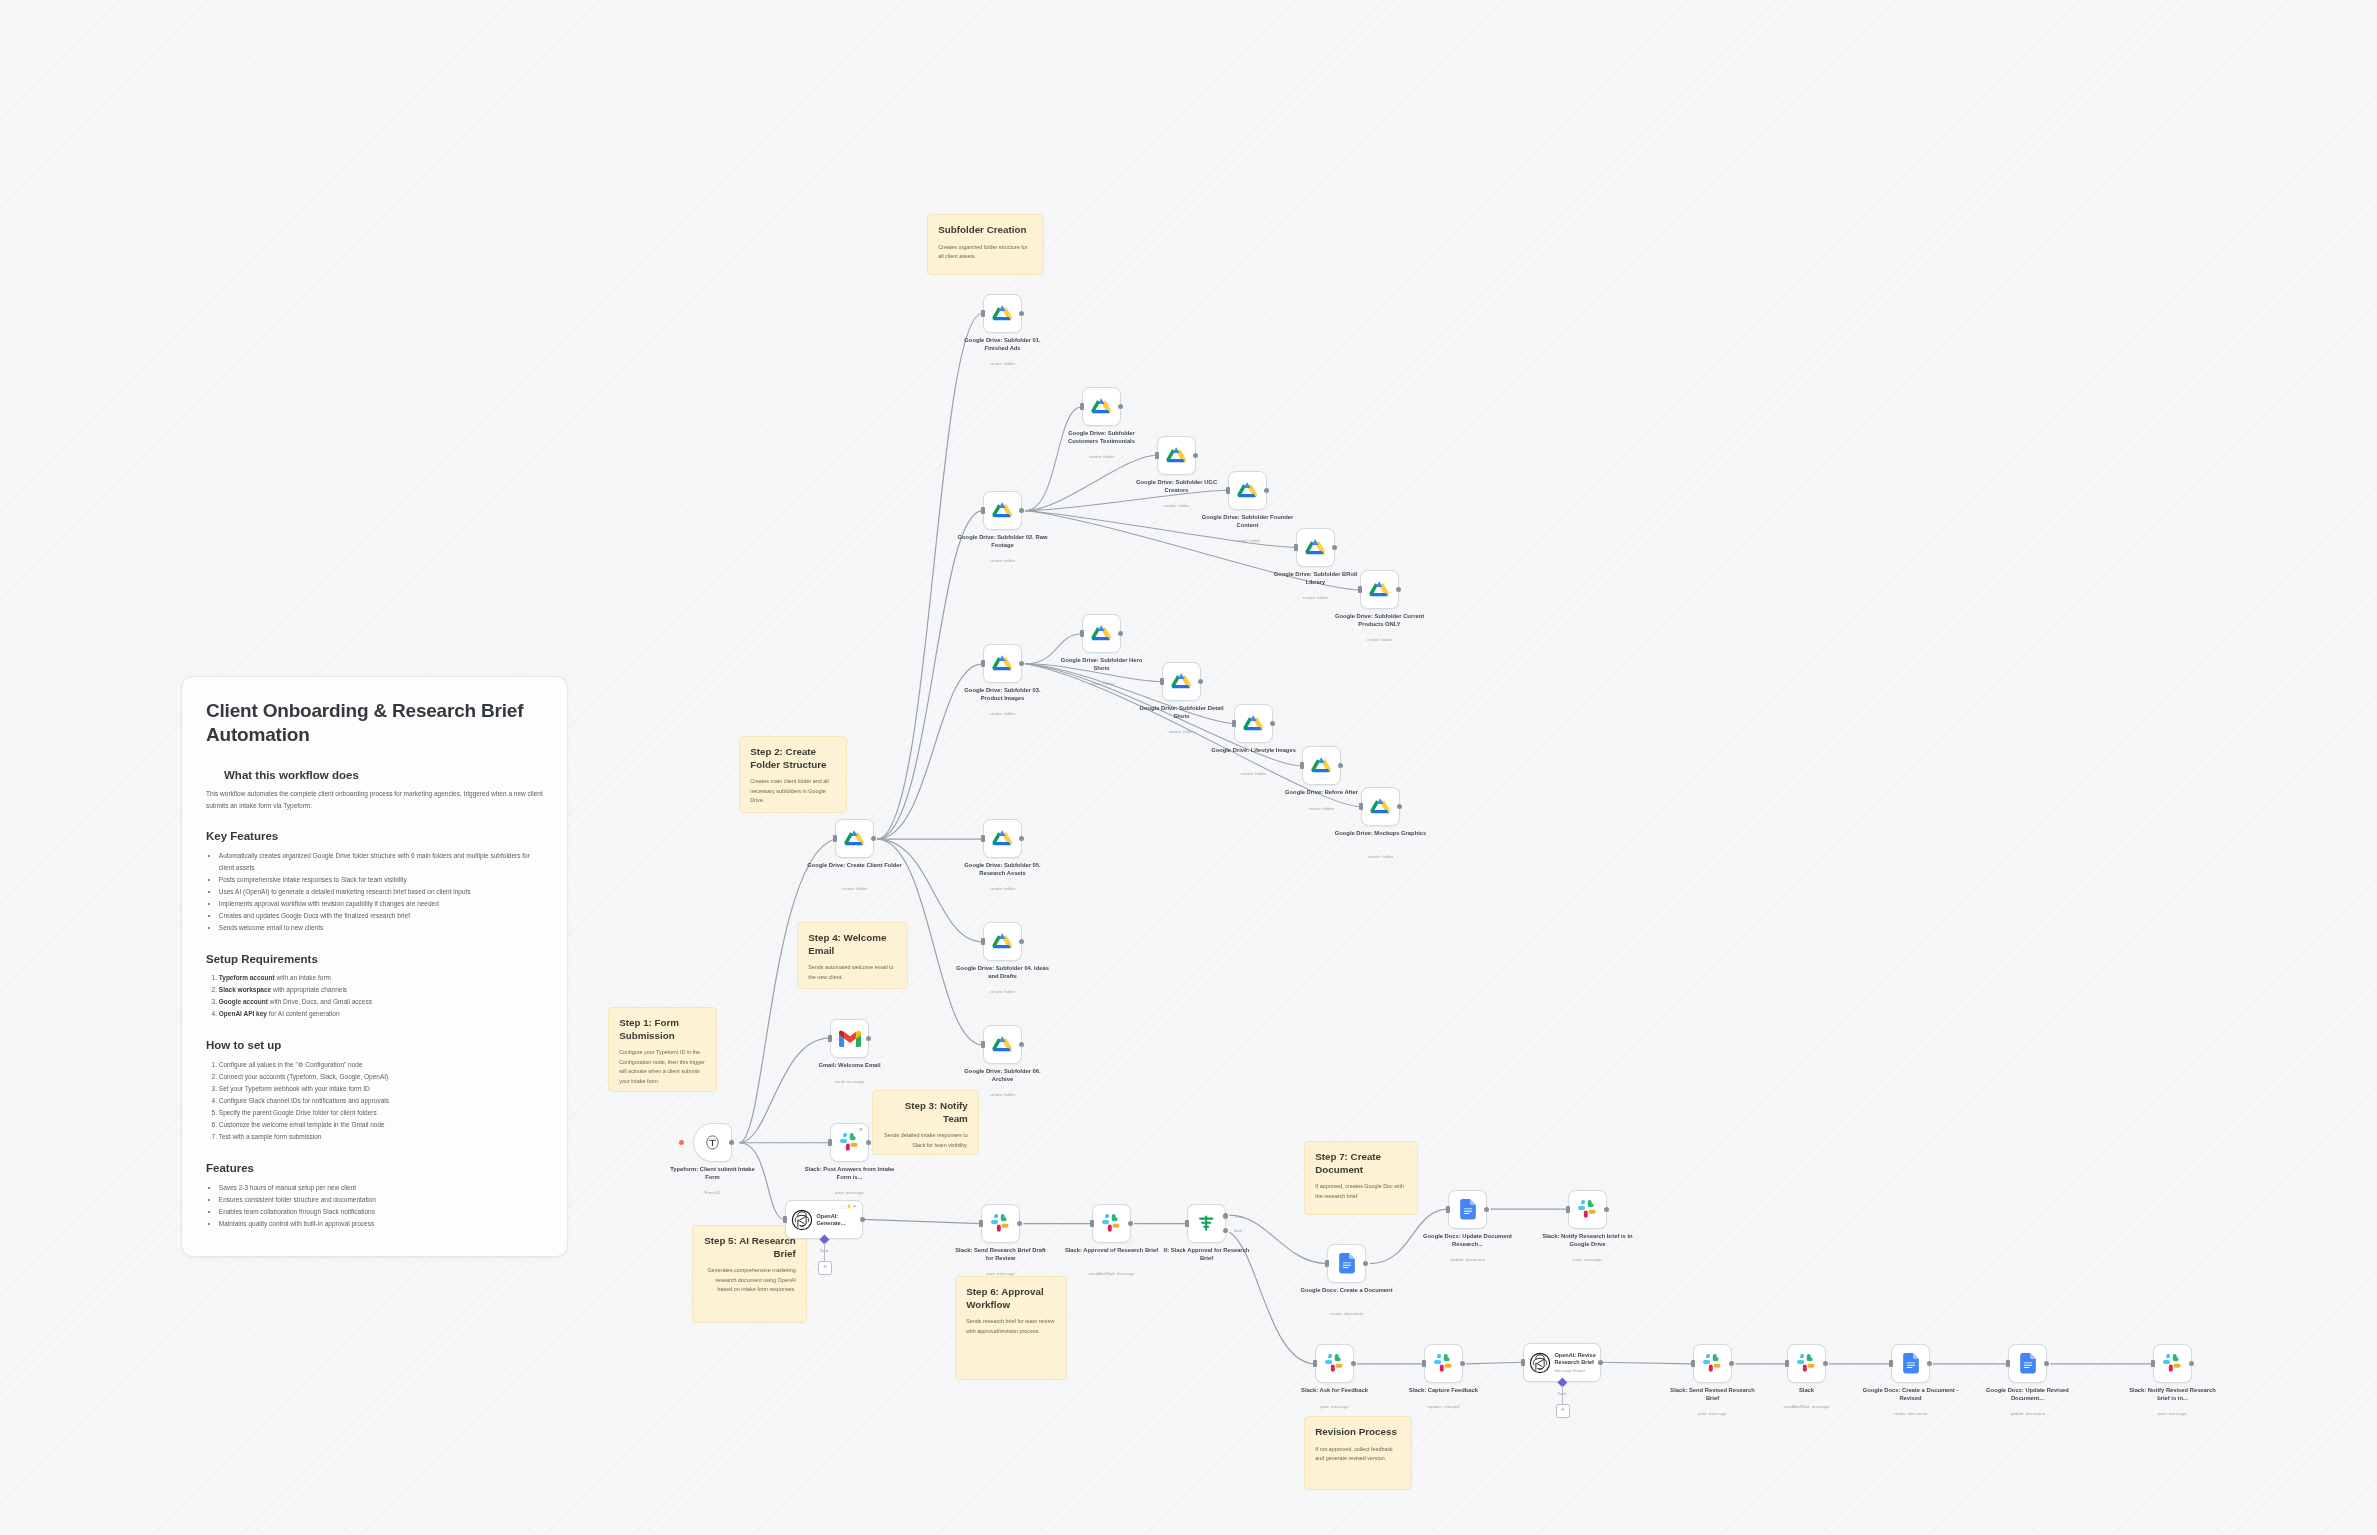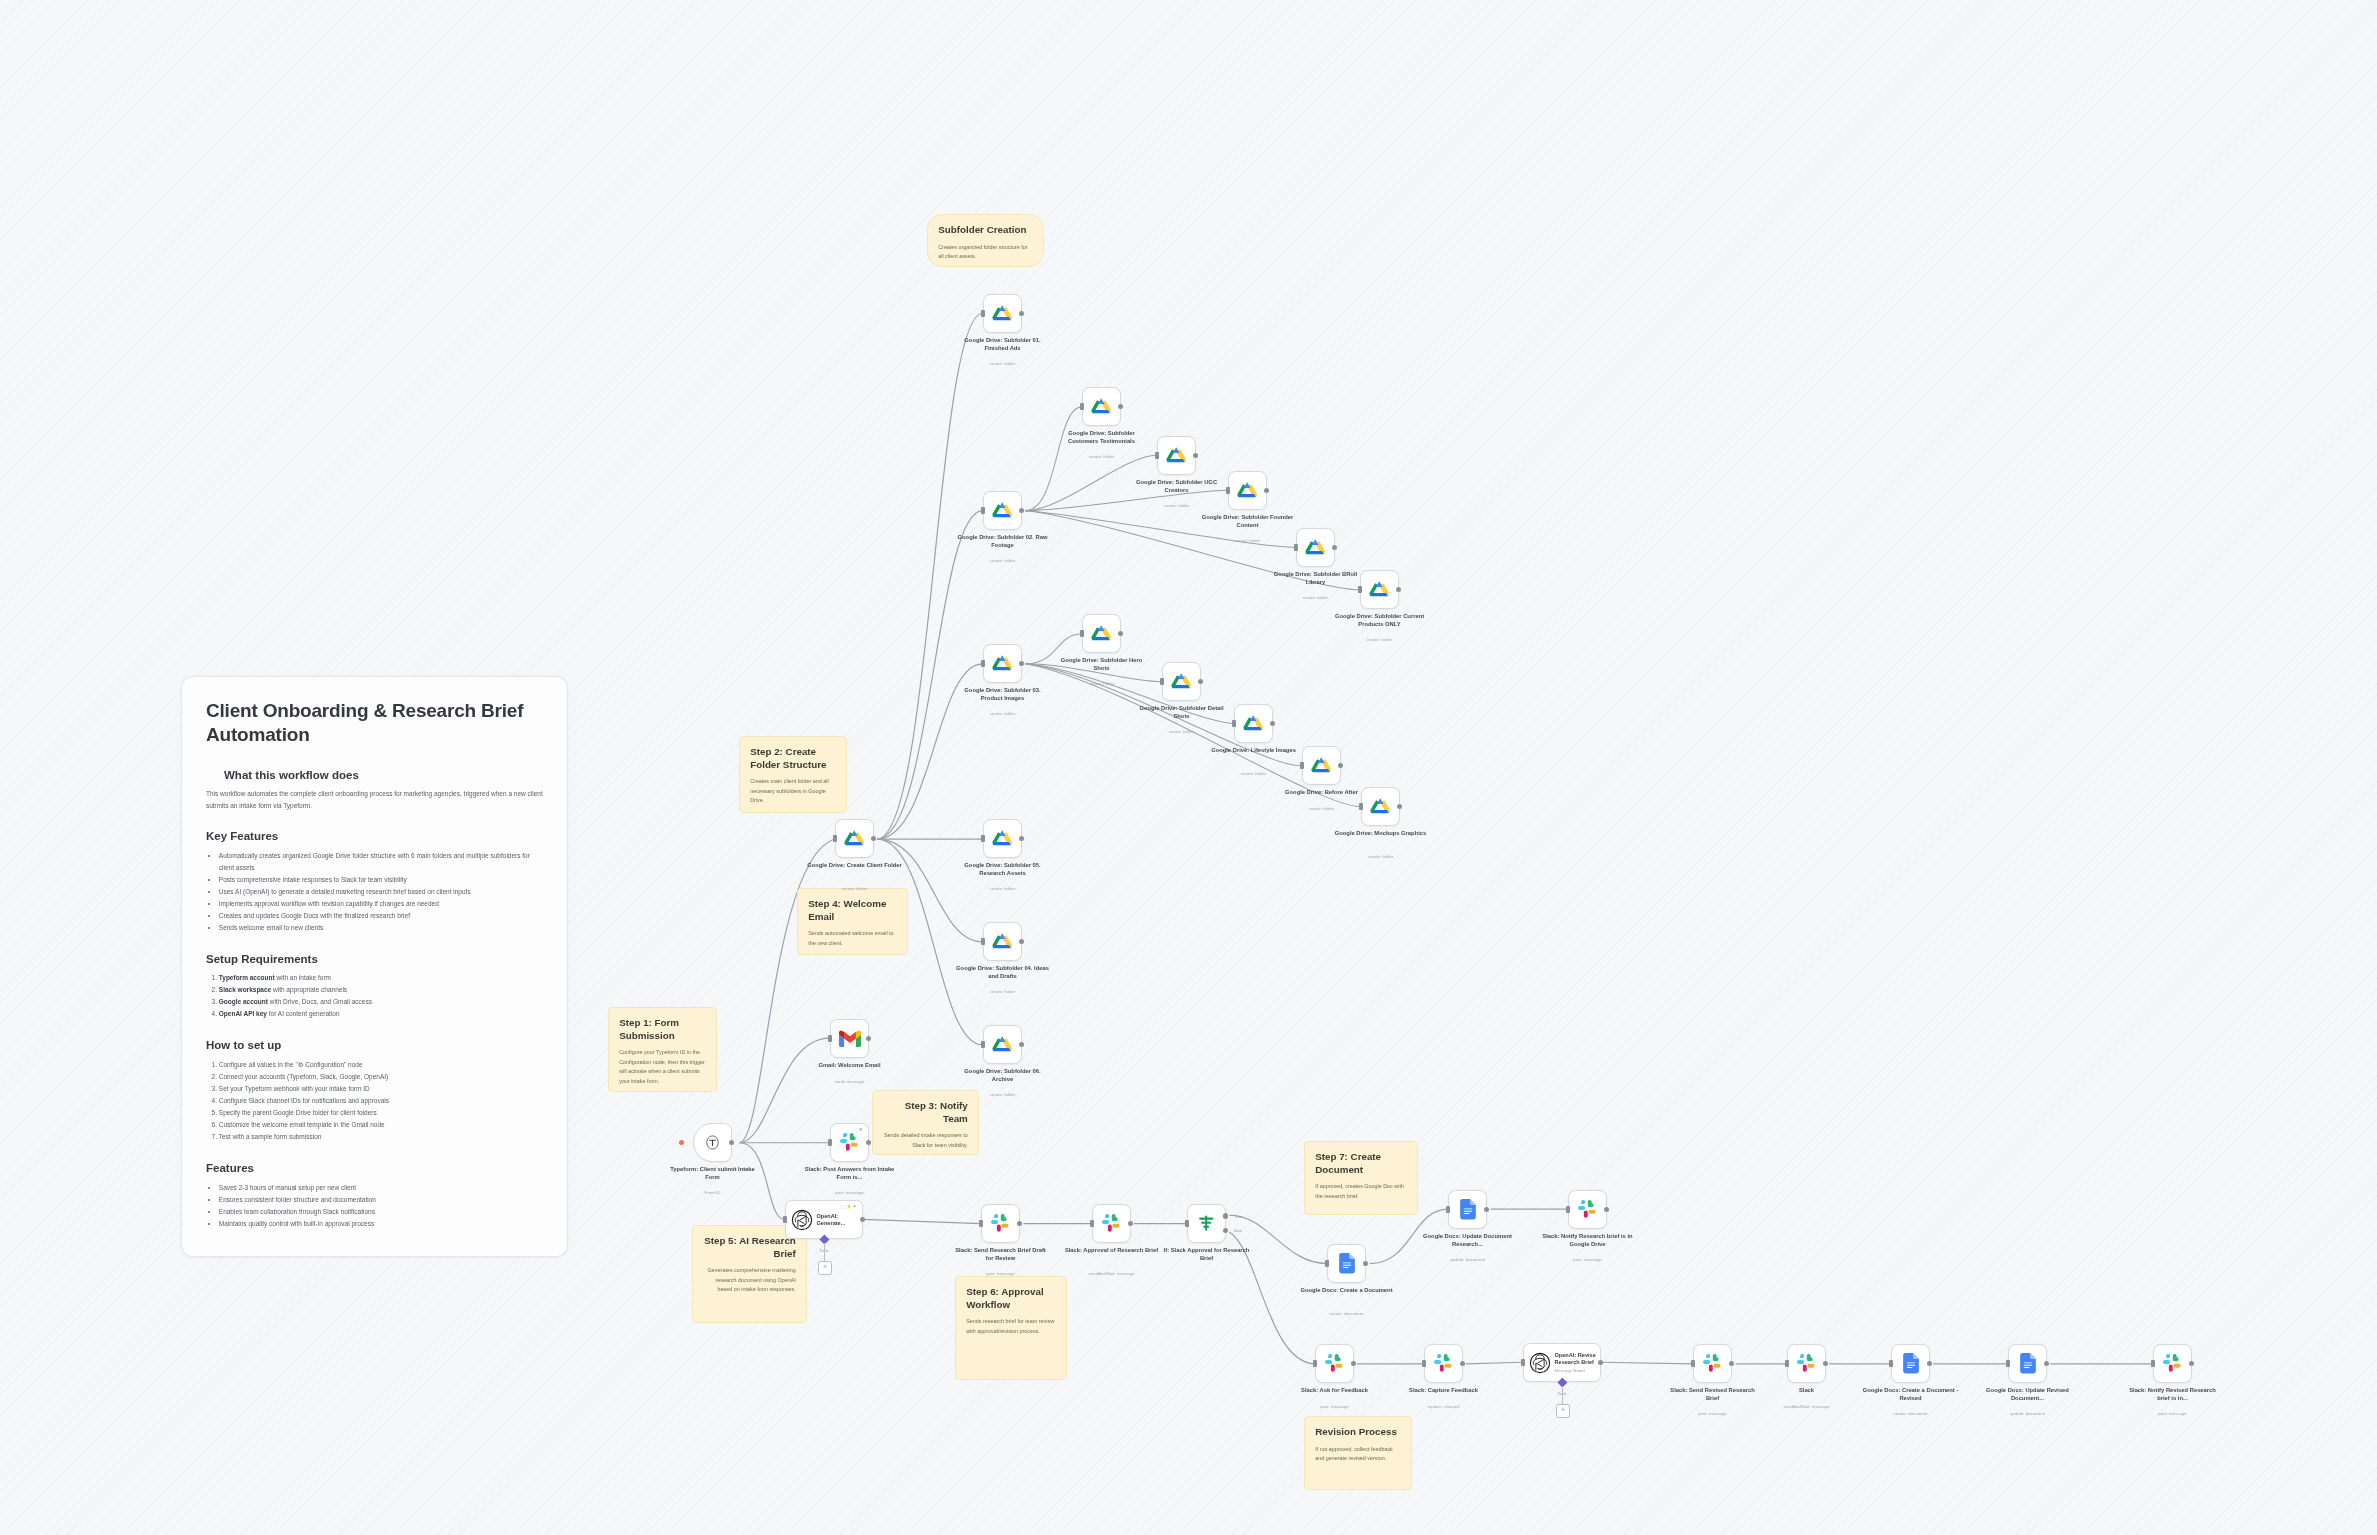--- a/index.html
+++ b/index.html
@@ -207,7 +207,7 @@
 </div>
 
 <div id="sticky-layer">
-    <div class="sticky" style="left: 927px; top: 214px; width: 117px; height: 53px; border-radius: 15px;">
+    <div class="sticky" style="left: 927px; top: 214px; width: 117px; height: 61px;">
       <div class="sticky-title">Subfolder Creation</div>
       <div class="sticky-body">Creates organized folder structure for all client assets.</div>
     </div>

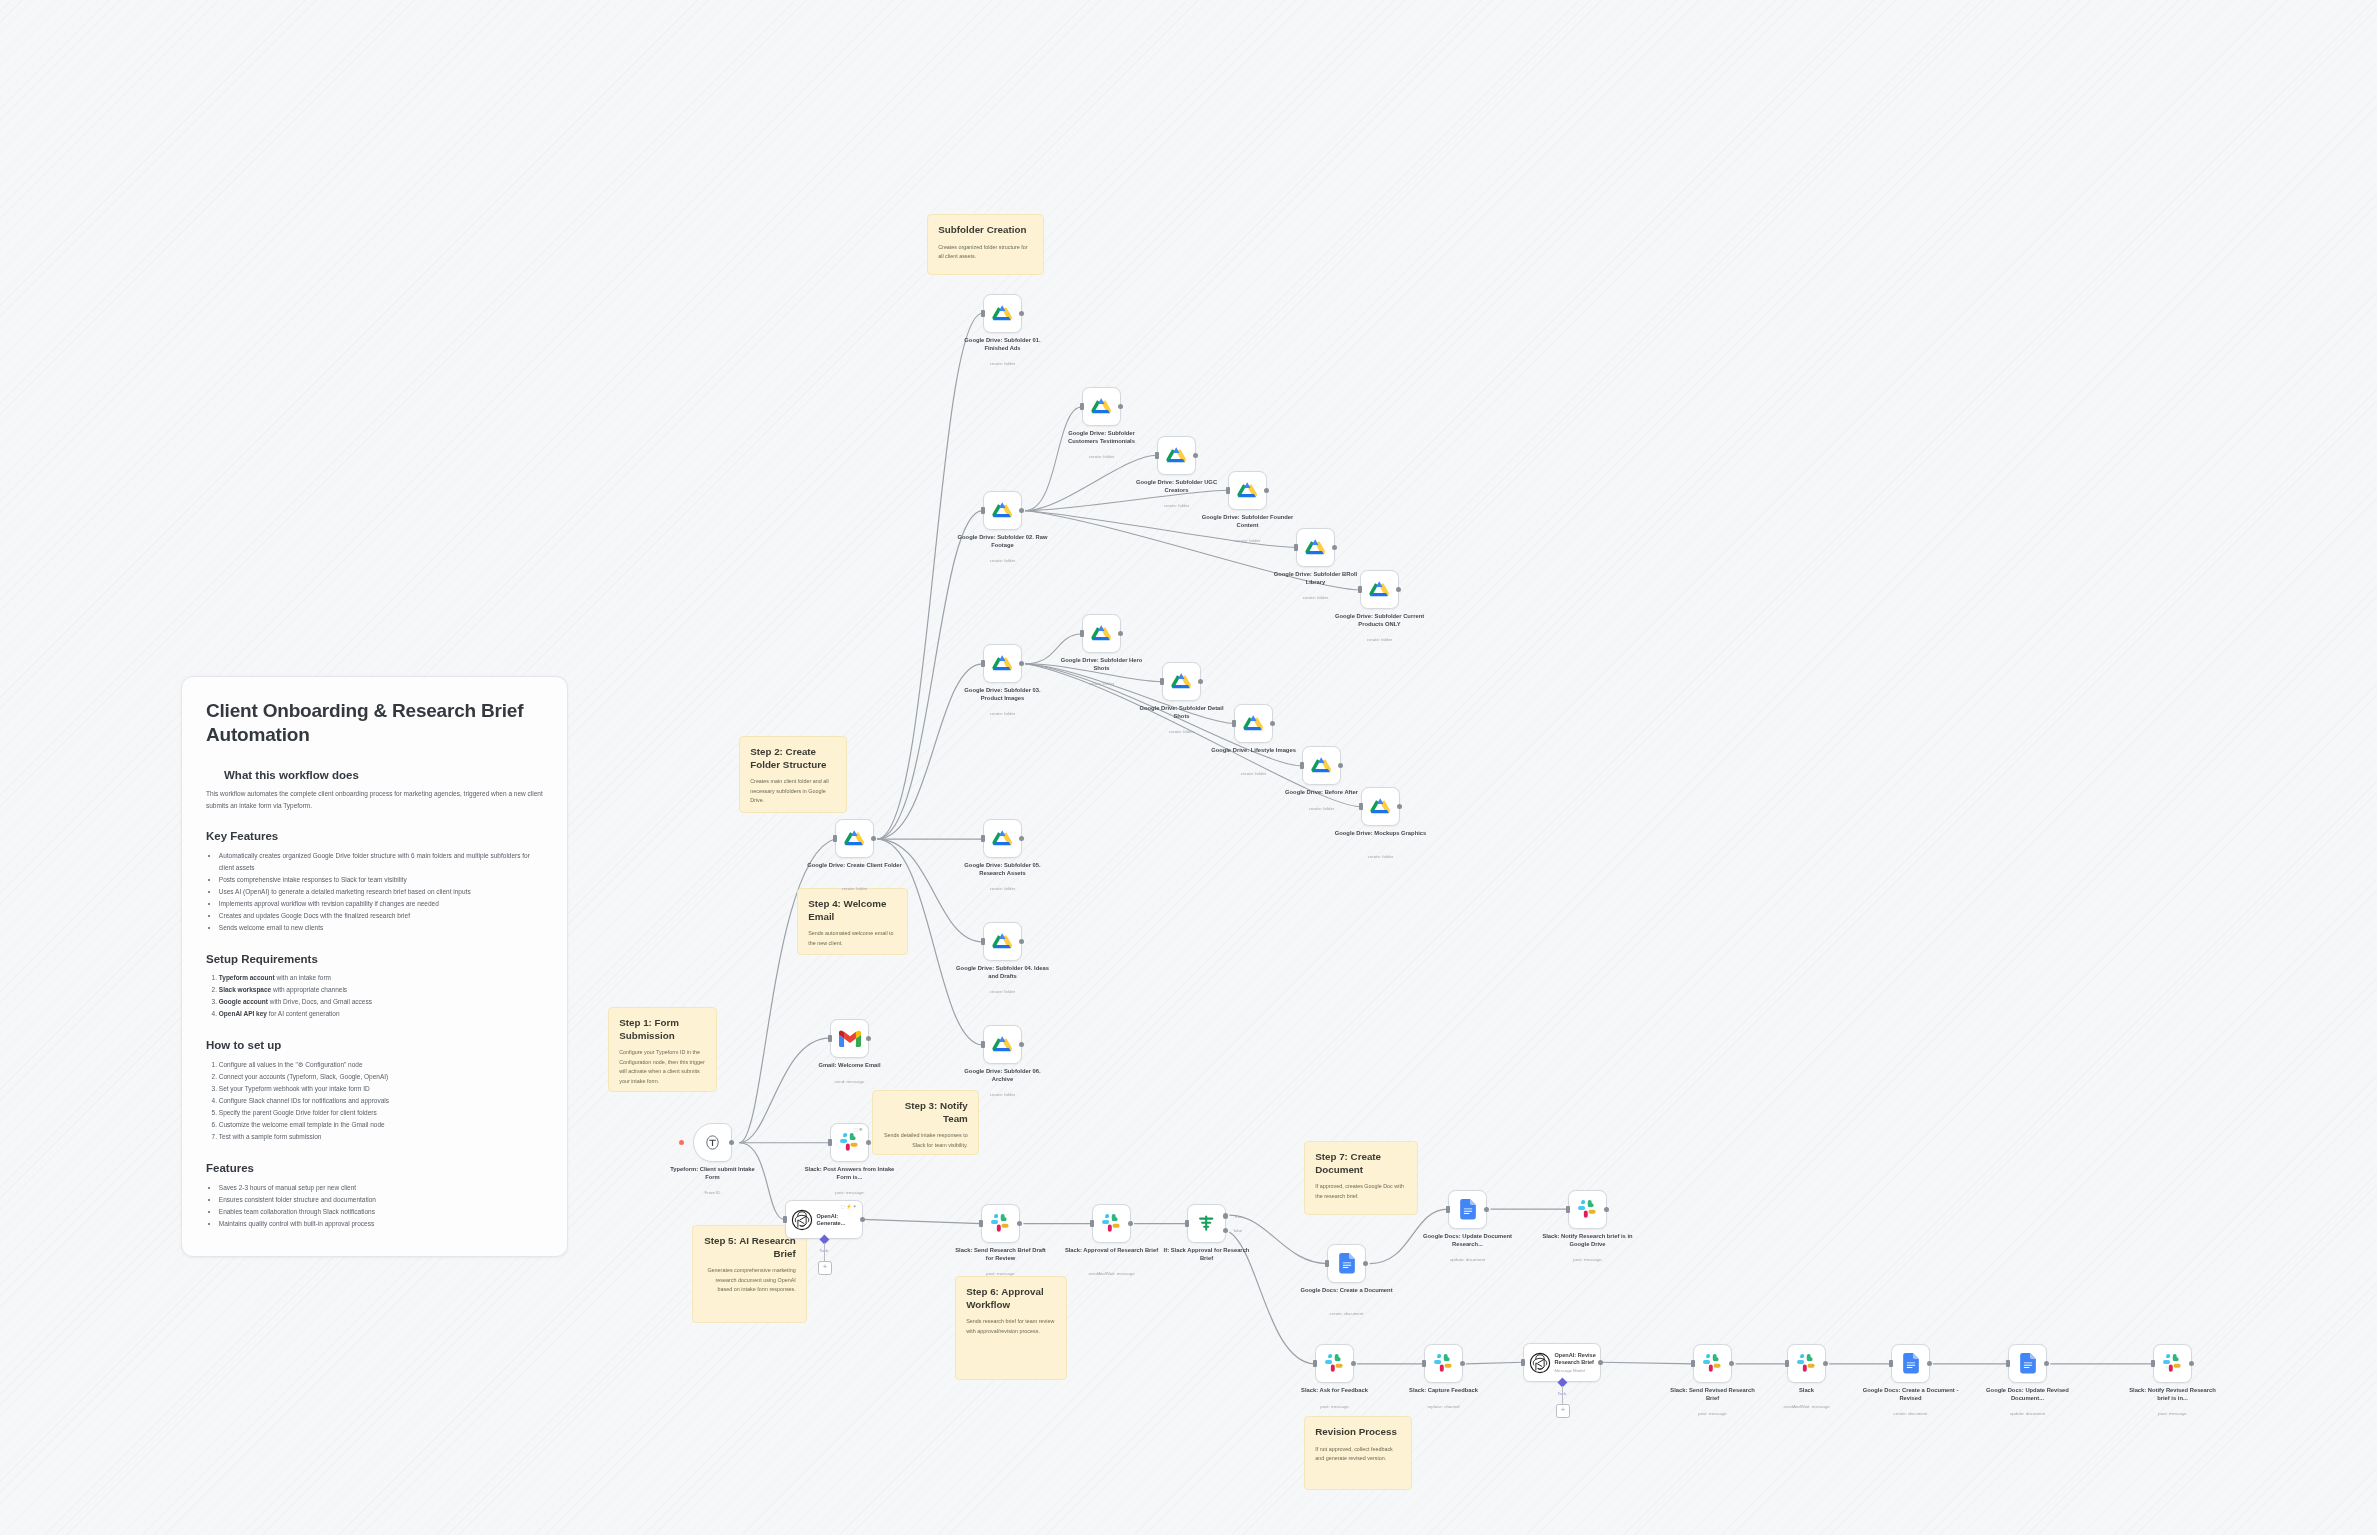--- a/index.html
+++ b/index.html
@@ -215,7 +215,7 @@
       <div class="sticky-title">Step 2: Create Folder Structure</div>
       <div class="sticky-body">Creates main client folder and all necessary subfolders in Google Drive.</div>
     </div>
-    <div class="sticky" style="left: 797px; top: 888px; width: 111px; height: 67px;">
+    <div class="sticky" style="left: 797px; top: 922px; width: 111px; height: 67px;">
       <div class="sticky-title">Step 4: Welcome Email</div>
       <div class="sticky-body">Sends automated welcome email to the new client.</div>
     </div>

